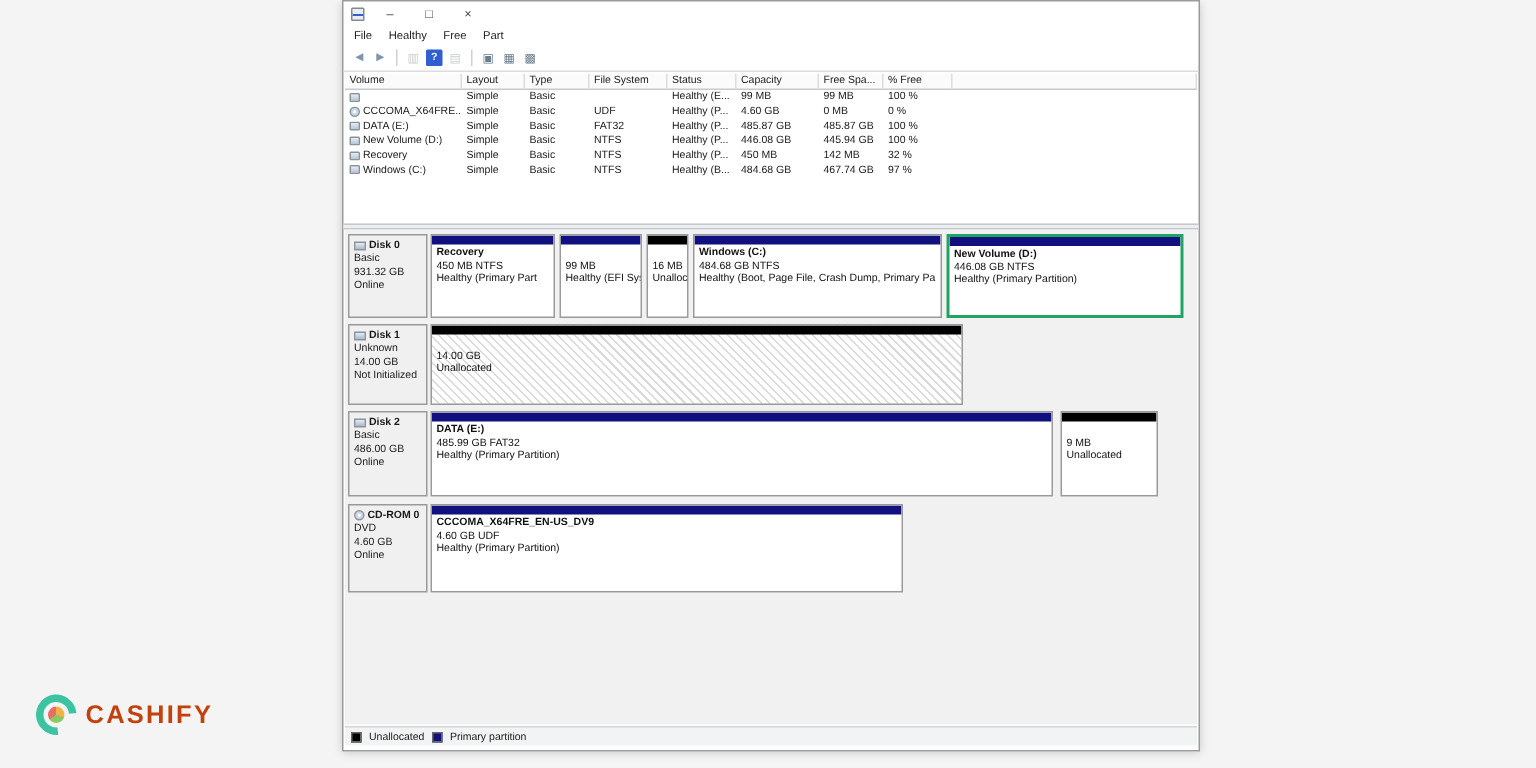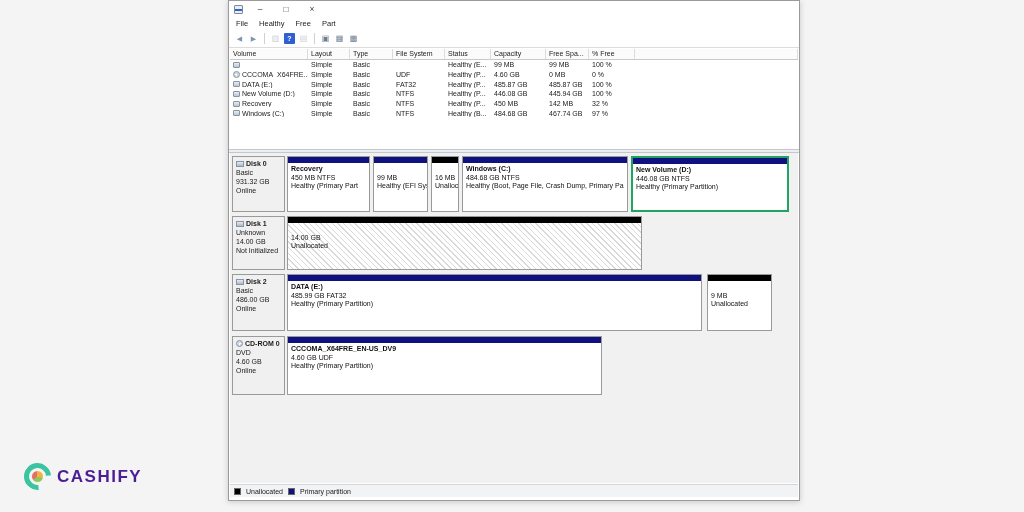--- a/index.html
+++ b/index.html
@@ -85,7 +85,7 @@
     border-right-color:transparent; transform:rotate(40deg); position:relative; }
   .brand-dot { position:absolute; inset:3px; border-radius:50%; transform:rotate(-40deg);
     background:conic-gradient(#f5a623 0 30%, #7ac143 30% 65%, #e2574c 65% 100%); opacity:.85; }
-  .brand-text { font-size:17px; font-weight:bold; letter-spacing:1.5px; color:#4c1d95; }
+  .brand-text { font-size:17px; font-weight:bold; letter-spacing:1.5px; color:#c2410c; }
 </style>
 </head>
 <body>

